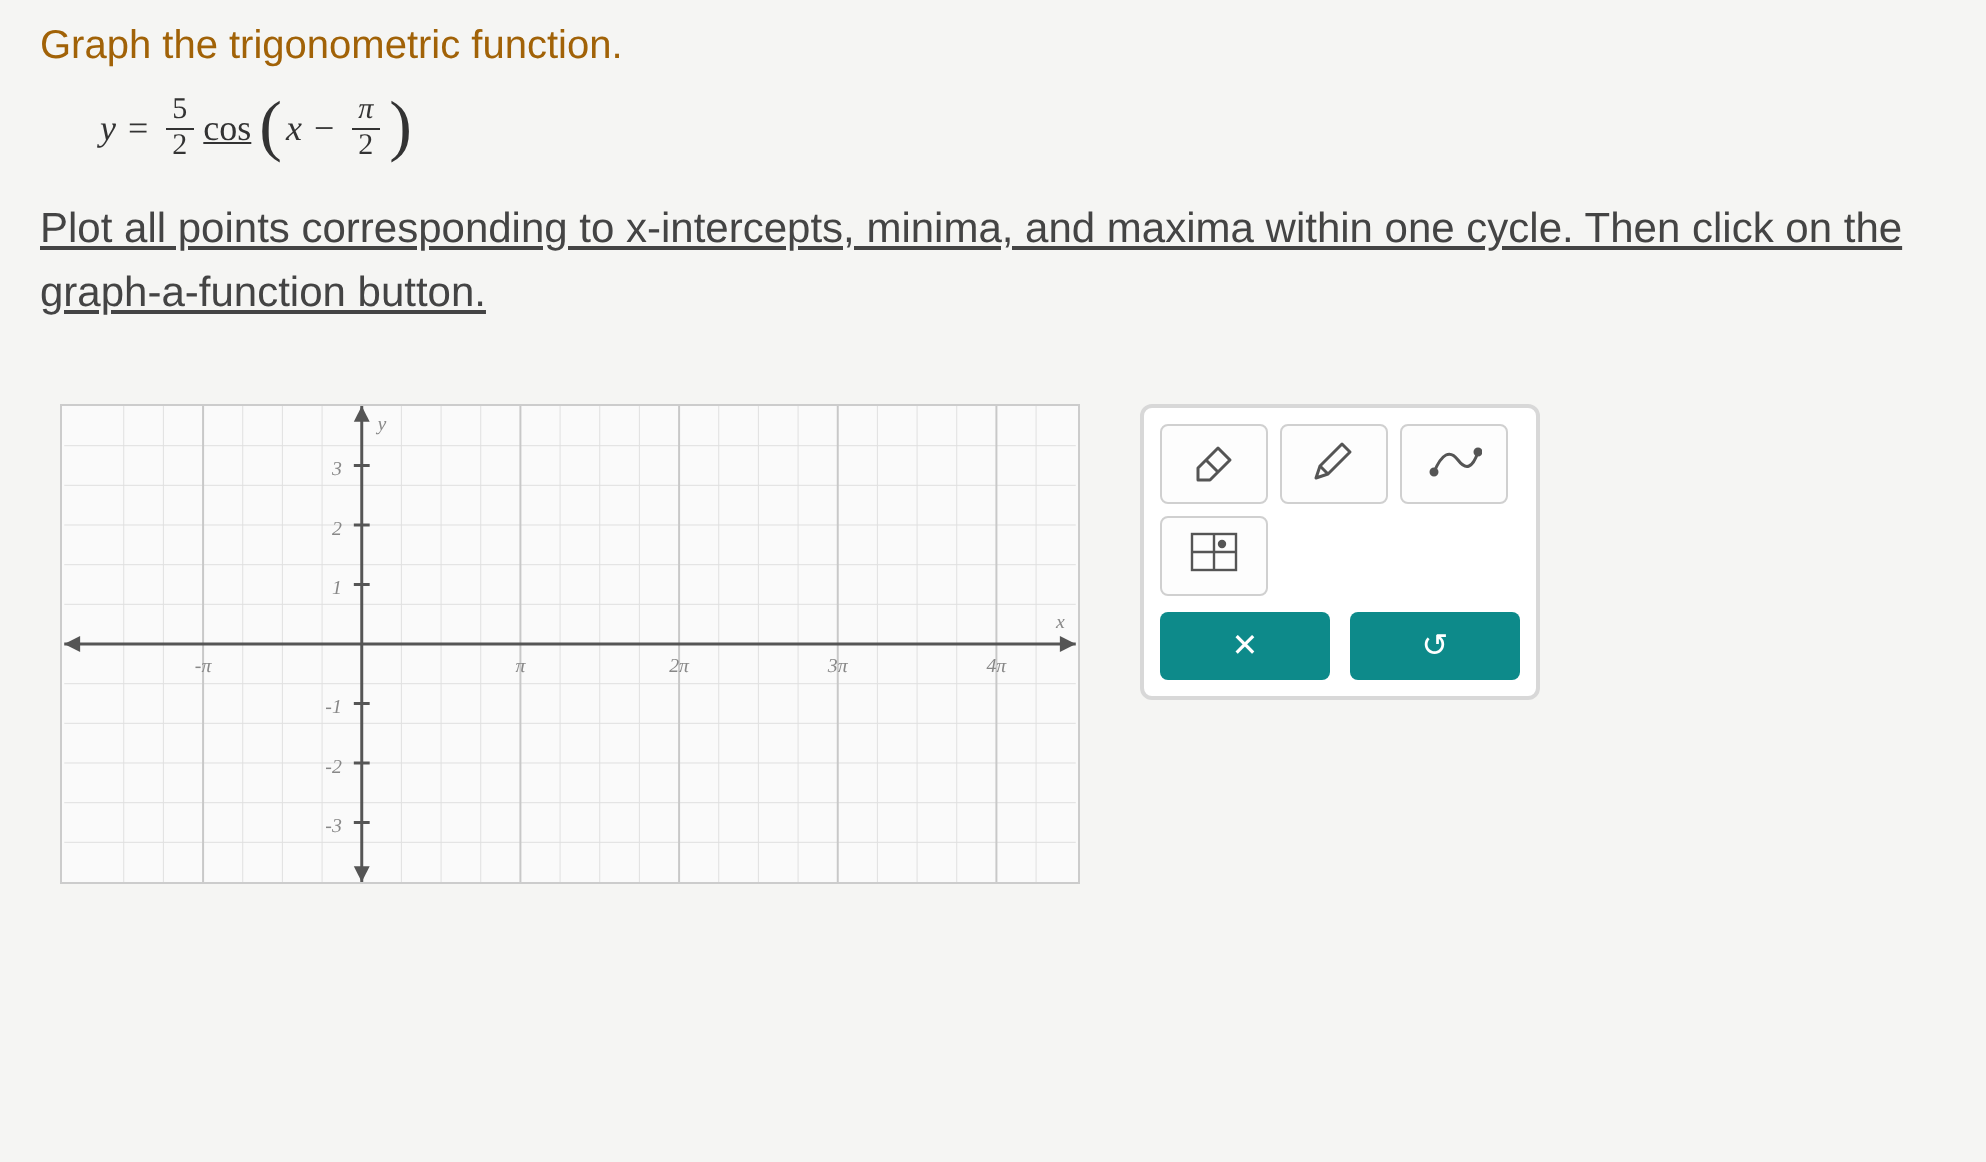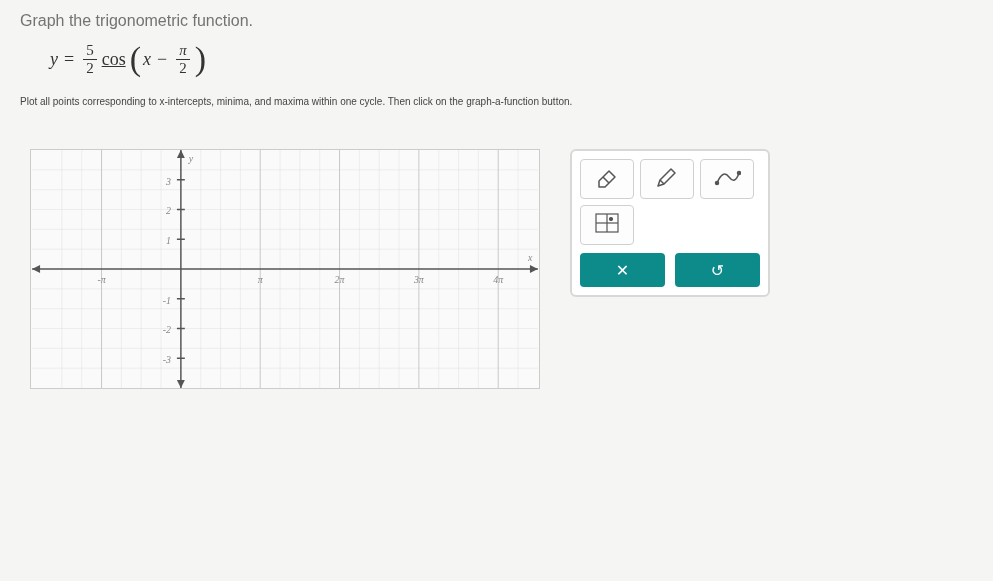--- a/index.html
+++ b/index.html
@@ -13,8 +13,8 @@
       overflow: hidden;
     }
     .title {
-      font-size: 16px;
-      color: #737373;
+      font-size: 20px;
+      color: #a16207;
       margin-bottom: 12px;
     }
     .equation {

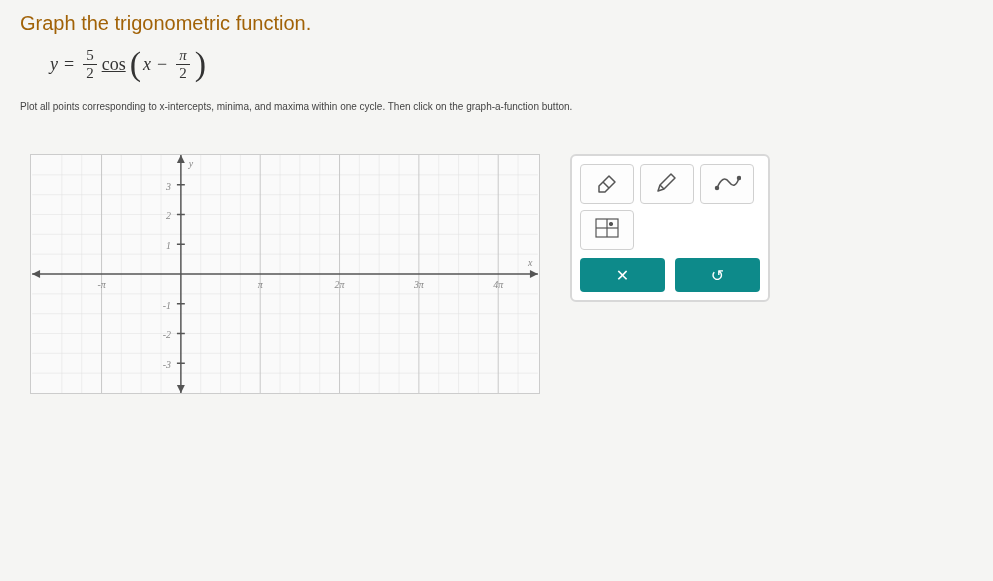--- a/index.html
+++ b/index.html
@@ -46,10 +46,11 @@
       position: relative;
     }
     .instruction {
-      font-size: 10px;
+      font-size: 21px;
       color: #444;
       line-height: 1.5;
       margin-bottom: 40px;
+      text-decoration: underline;
     }
     .workspace {
       display: flex;

